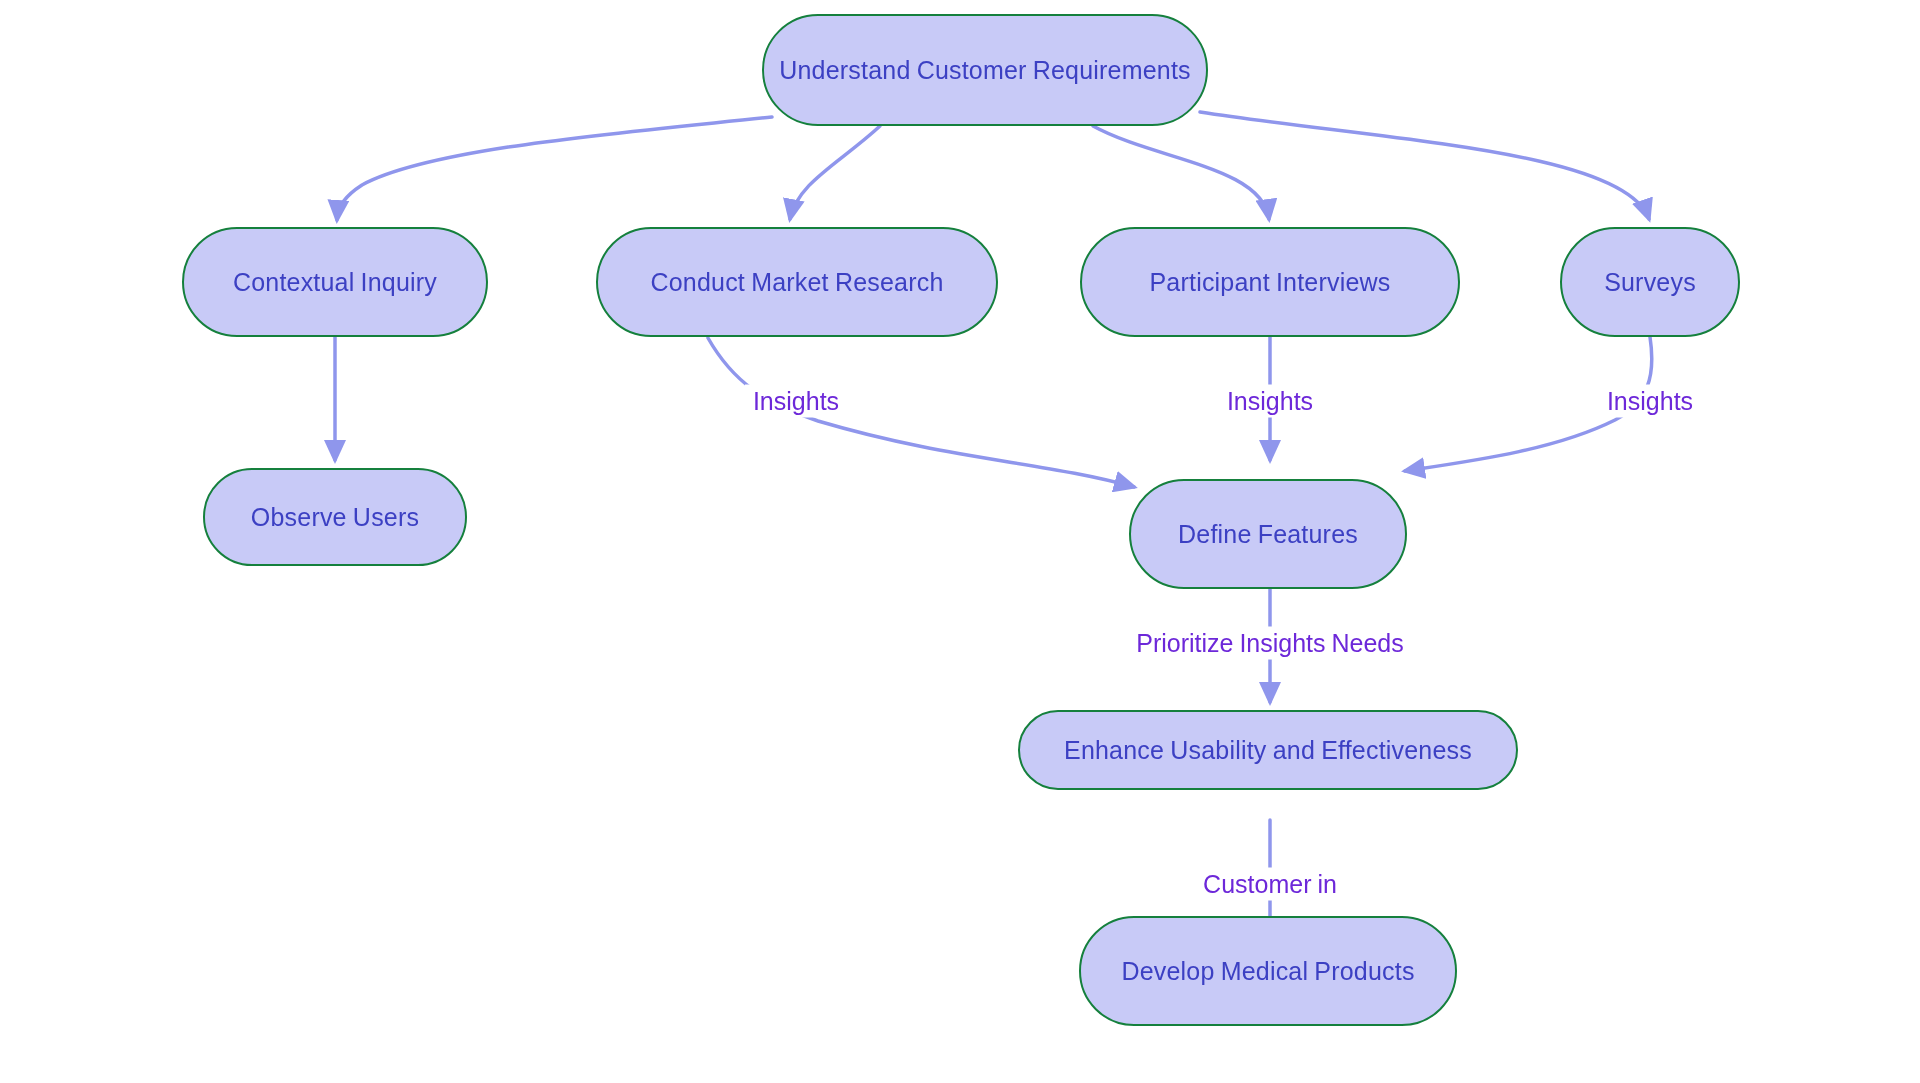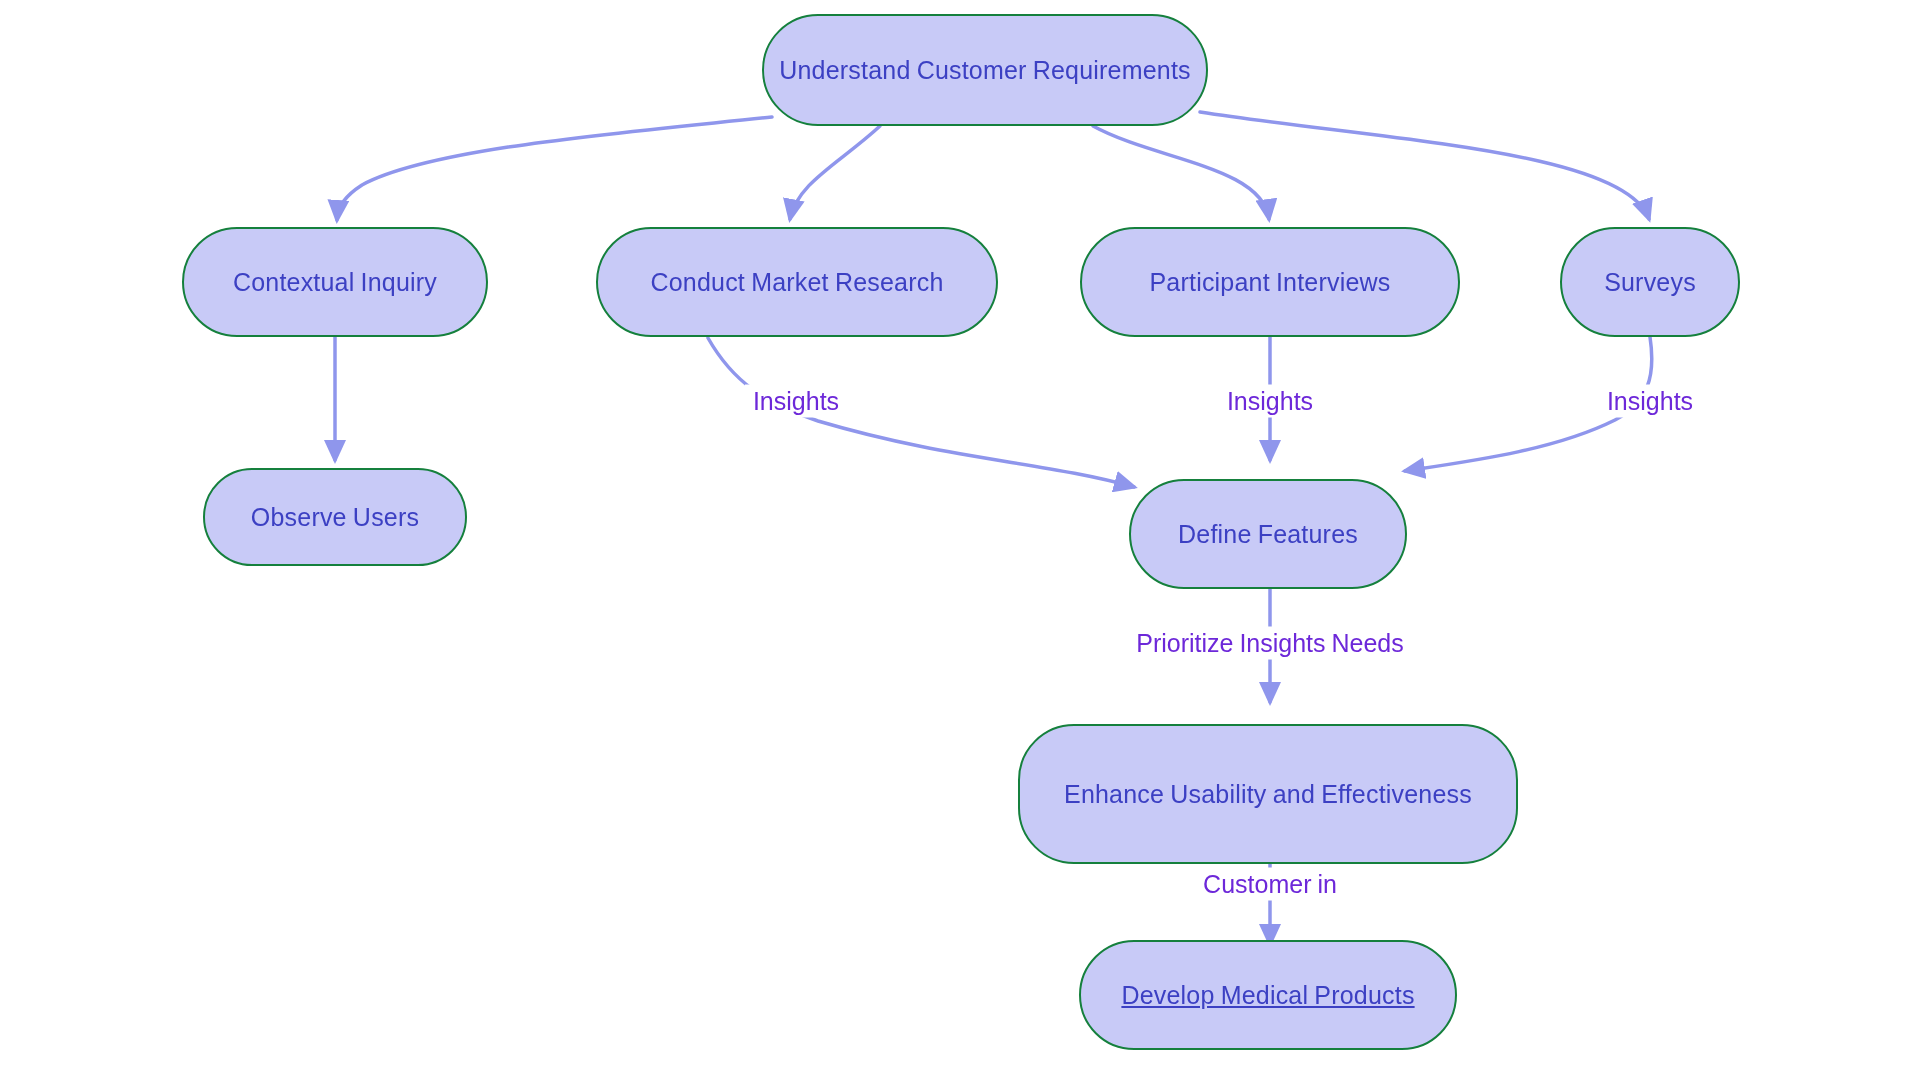--- a/index.html
+++ b/index.html
@@ -74,7 +74,7 @@
 
   <div class="node" style="left:1129px;top:479px;width:278px;height:110px;">Define Features</div>
 
-  <div class="node" style="left:1018px;top:710px;width:500px;height:140px;margin-top:14px;">Enhance Usability and Effectiveness</div>
+  <div class="node" style="left:1018px;top:710px;width:500px;height:80px;">Enhance Usability and Effectiveness</div>
 
   <div class="node" style="left:1079px;top:940px;width:378px;height:110px;text-decoration:underline;">Develop Medical Products</div>
 

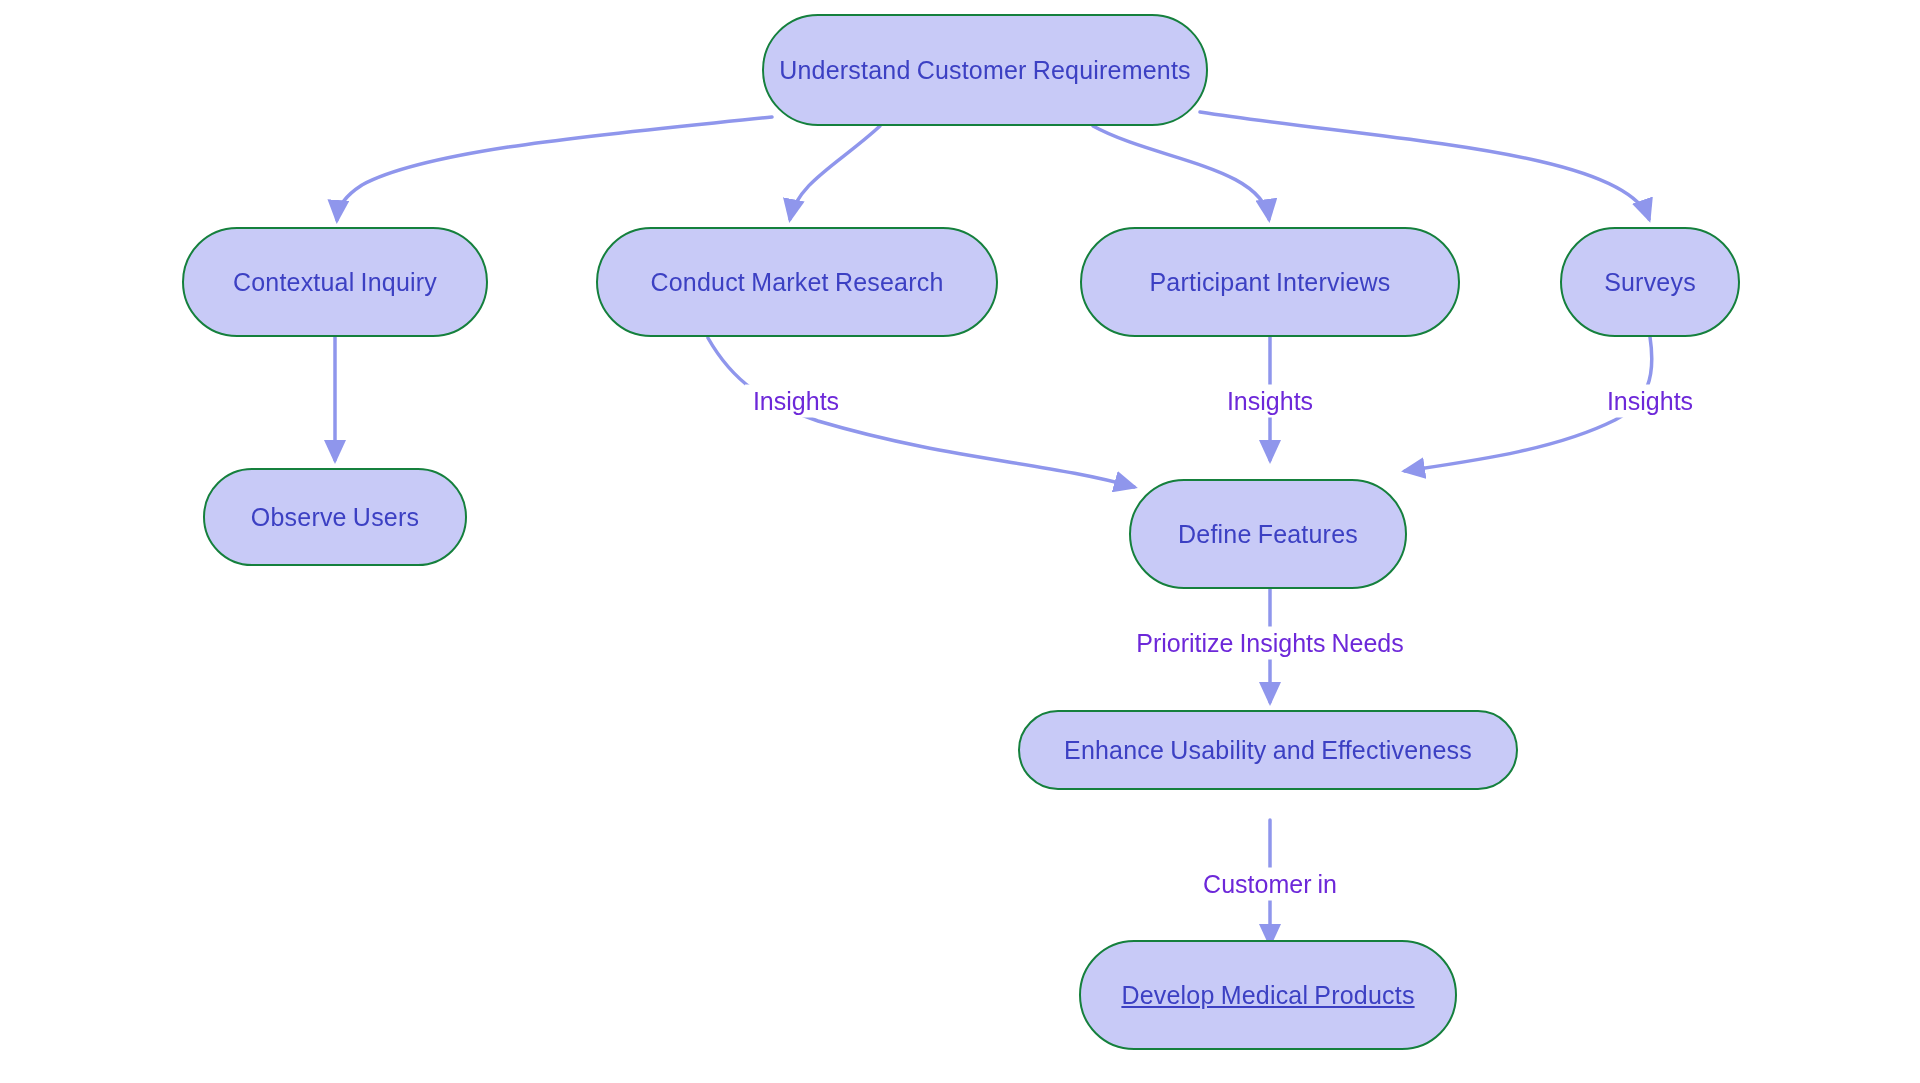--- a/index.html
+++ b/index.html
@@ -76,7 +76,7 @@
 
   <div class="node" style="left:1018px;top:710px;width:500px;height:80px;">Enhance Usability and Effectiveness</div>
 
-  <div class="node" style="left:1079px;top:940px;width:378px;height:110px;text-decoration:underline;">Develop Medical Products</div>
+  <div class="node" style="left:1079px;top:916px;width:378px;height:110px;">Develop Medical Products</div>
 
   <div class="edge-label" style="left:796px;top:401px;">Insights</div>
 

